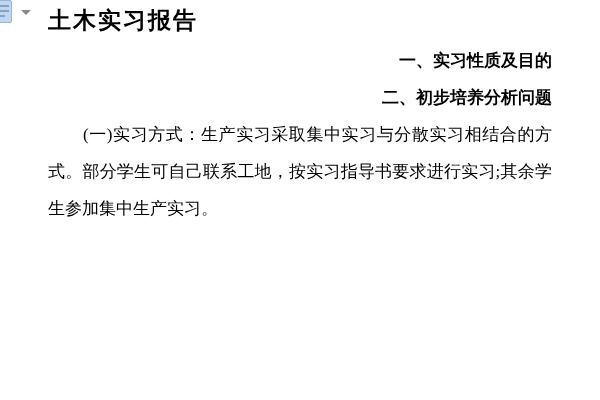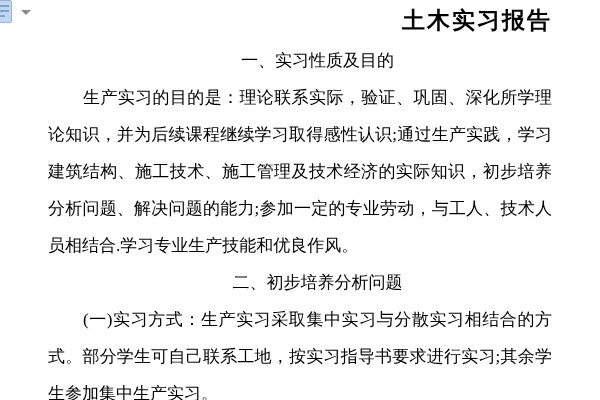--- a/index.html
+++ b/index.html
@@ -70,7 +70,7 @@
     line-height: 38px;
     font-size: 23px;
     font-weight: bold;
-    text-align: right;
+    text-align: left;
     letter-spacing: 2px;
     white-space: nowrap;
   }

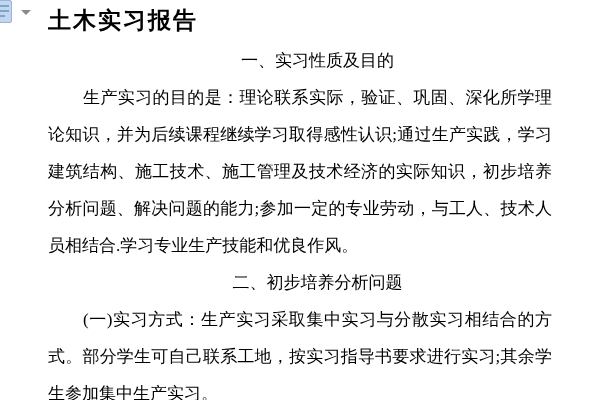--- a/index.html
+++ b/index.html
@@ -82,8 +82,8 @@
     text-indent: 35px;
   }
   .para.heading {
-    font-weight: normal;
-    text-align: center;
+    font-weight: bold;
+    text-align: right;
     white-space: nowrap;
   }
 </style>

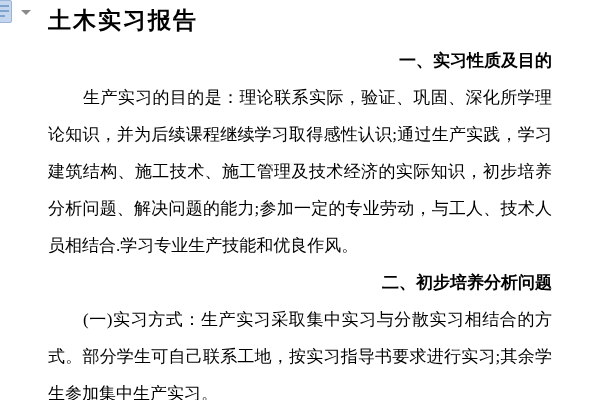--- a/index.html
+++ b/index.html
@@ -104,7 +104,6 @@
 
   <p class="para heading">一、实习性质及目的</p>
 
-  <p class="para">生产实习的目的是：理论联系实际，验证、巩固、深化所学理论知识，并为后续课程继续学习取得感性认识;通过生产实践，学习建筑结构、施工技术、施工管理及技术经济的实际知识，初步培养分析问题、解决问题的能力;参加一定的专业劳动，与工人、技术人员相结合.学习专业生产技能和优良作风。</p>
 
   <p class="para heading">二、初步培养分析问题</p>
 

